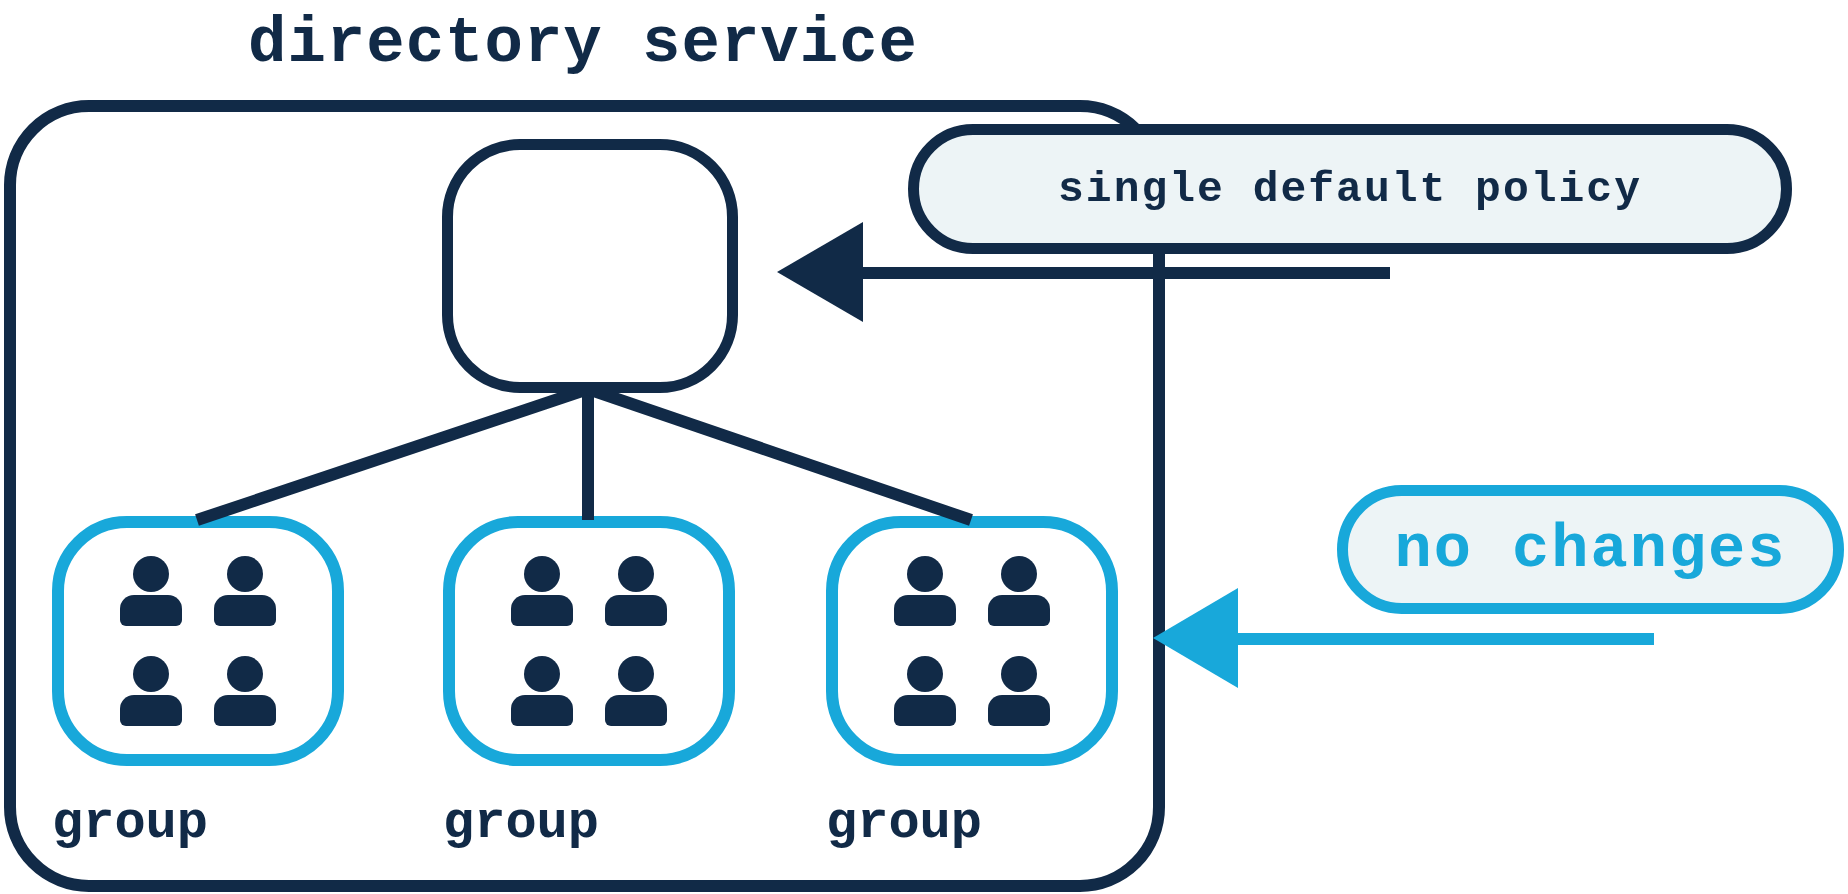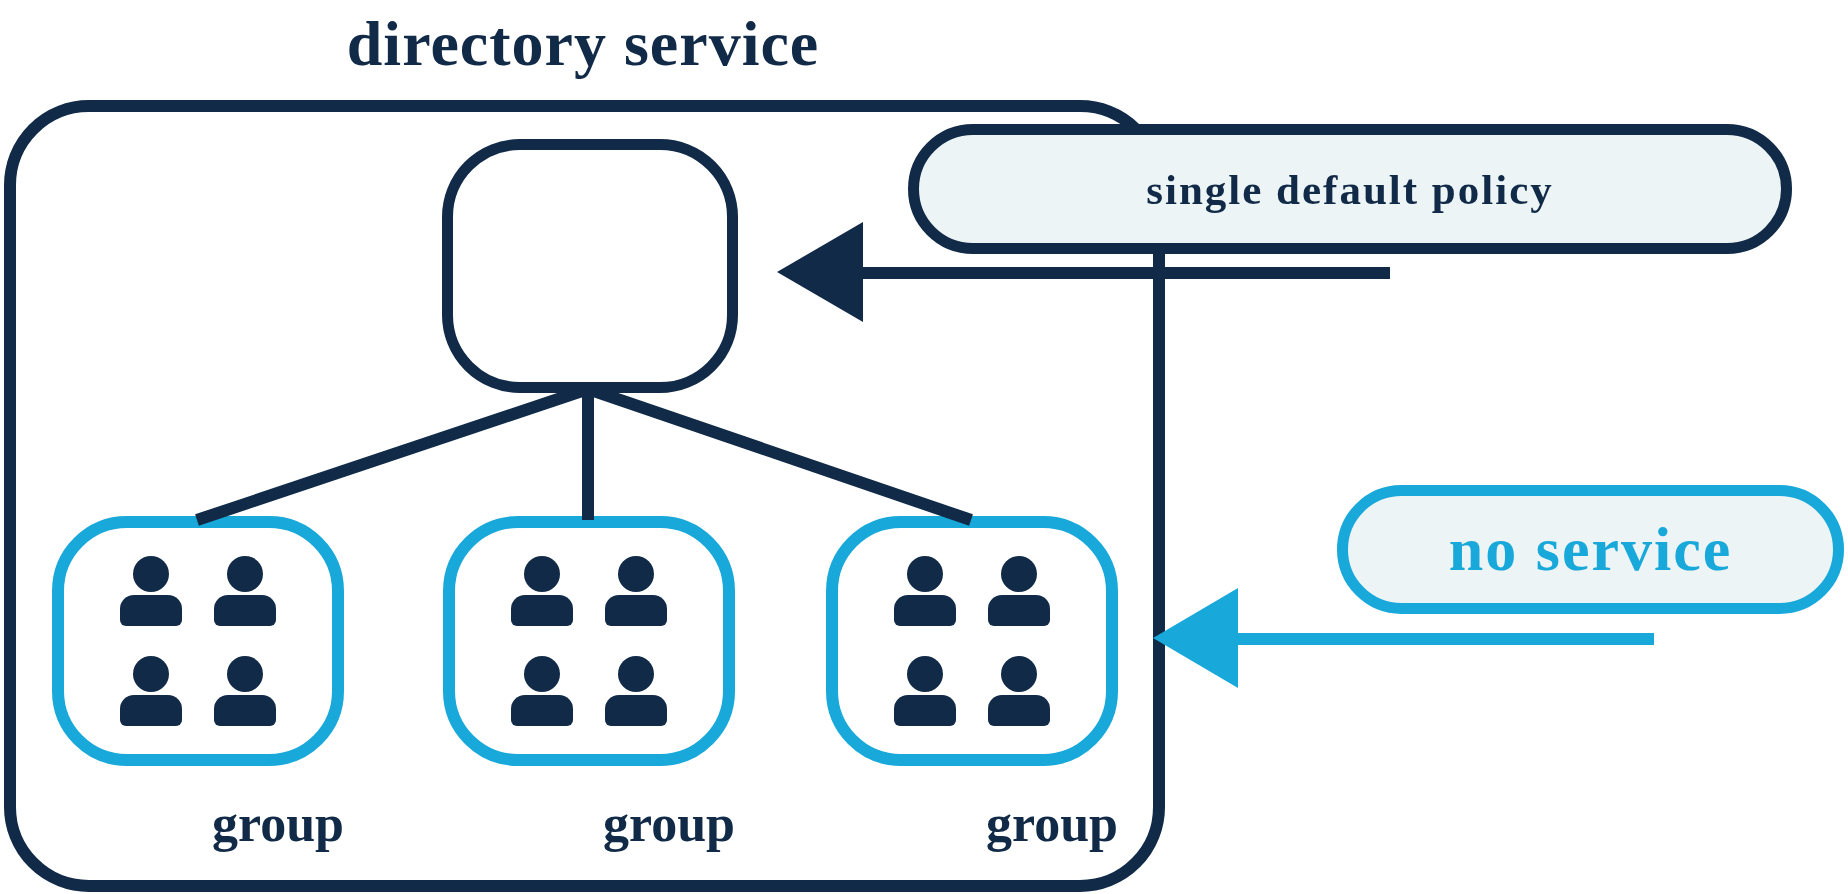--- a/index.html
+++ b/index.html
@@ -12,7 +12,7 @@
   .canvas{
     position:relative;width:1848px;height:894px;overflow:hidden;
     background:var(--background);
-    font-family:Liberation Serif, serif;
+    font-family:Liberation Mono, monospace;
   }
   .abs{position:absolute;}
 

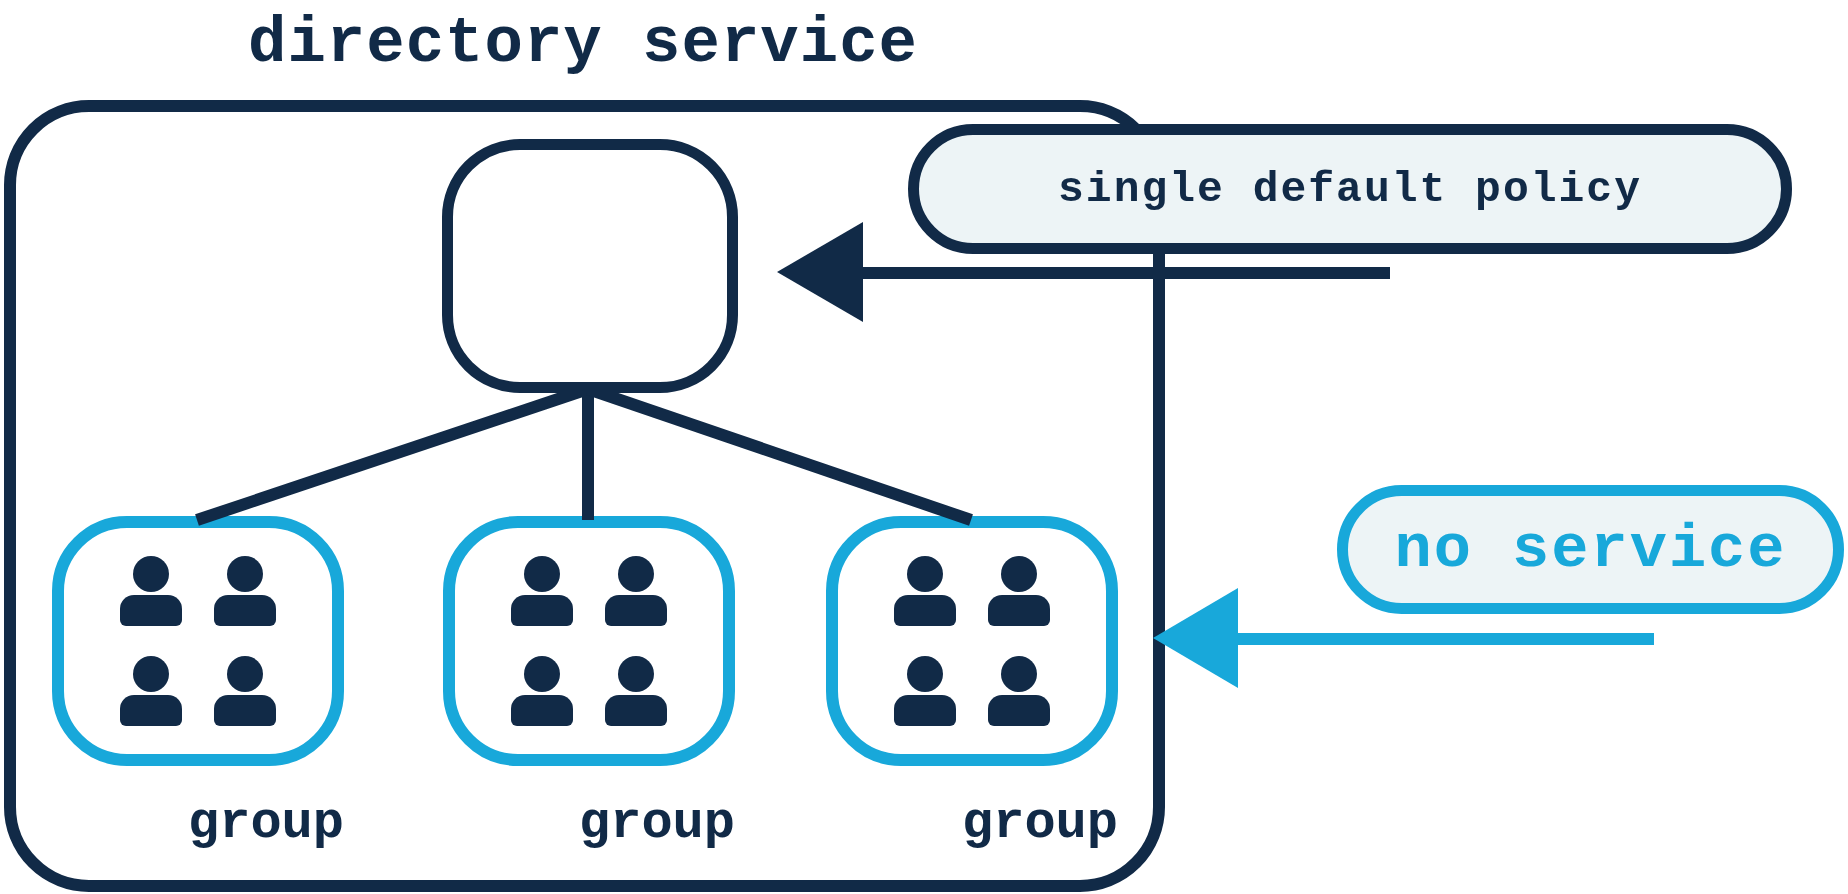--- a/index.html
+++ b/index.html
@@ -206,7 +206,7 @@
 
   <div class="abs pill pill-policy">single default policy</div>
 
-  <div class="abs pill pill-nochanges">no service</div>
+  <div class="abs pill pill-nochanges">no changes</div>
 
 </div>
 

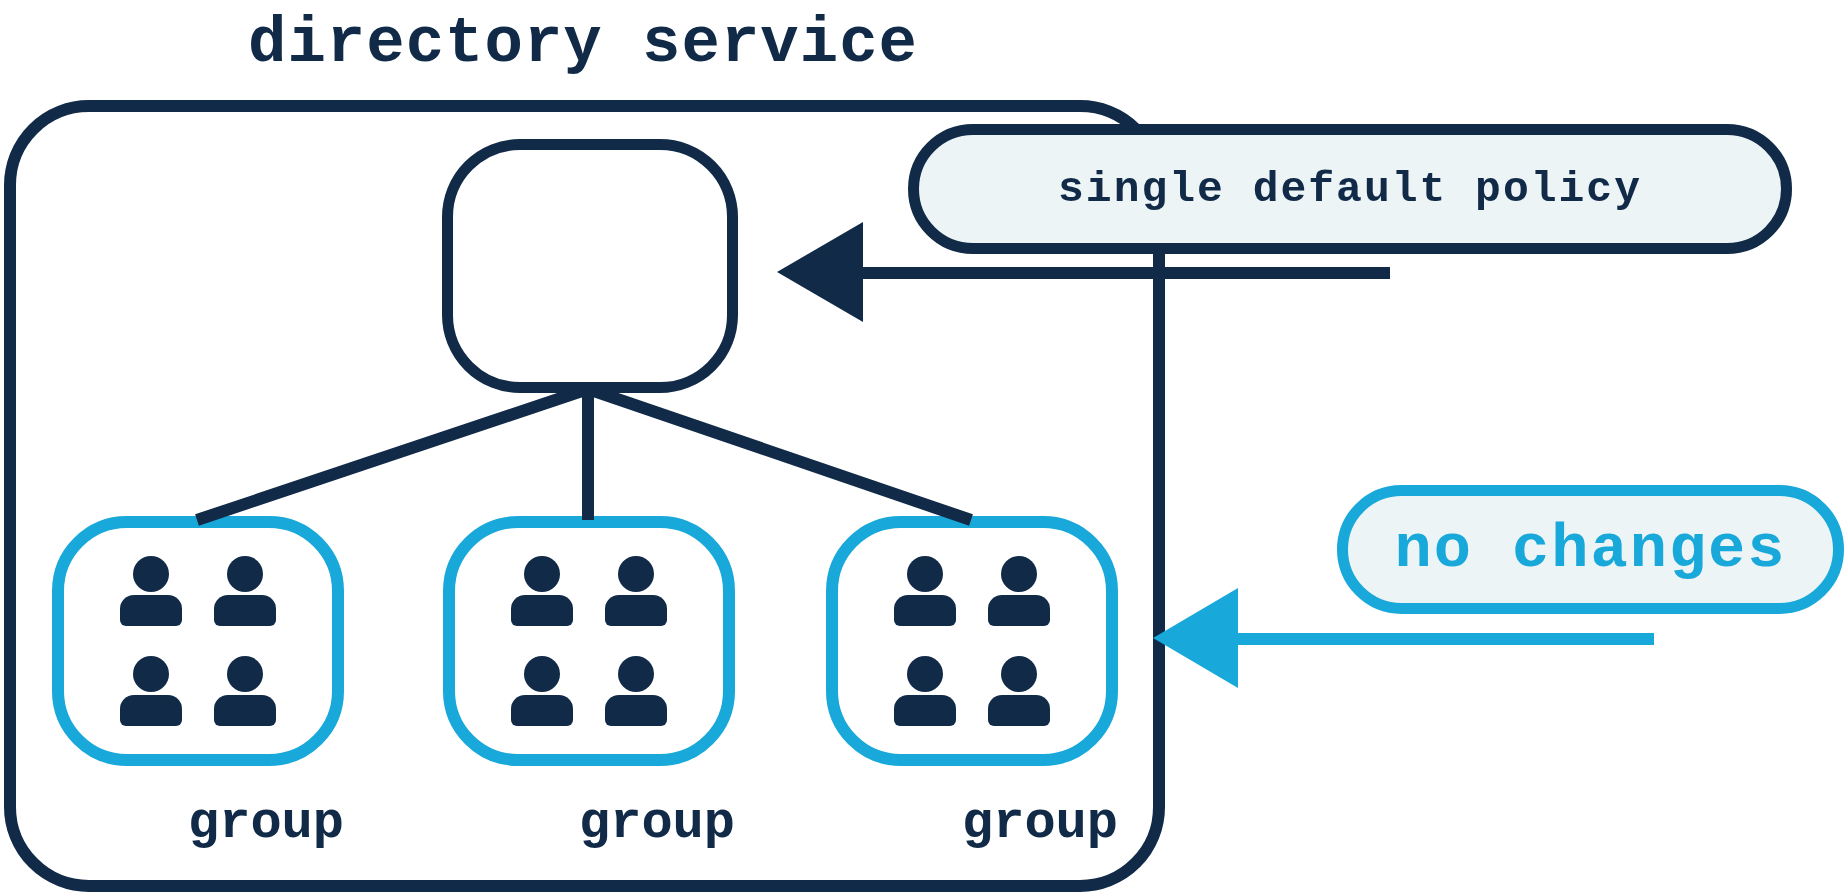--- a/index.html
+++ b/index.html
@@ -65,7 +65,7 @@
   }
   .group-label{
     position:absolute;top:282px;left:0;width:100%;
-    text-align:right;font-size:52px;line-height:52px;font-weight:700;color:var(--navy);
+    text-align:left;font-size:52px;line-height:52px;font-weight:700;color:var(--navy);
   }
 
   

